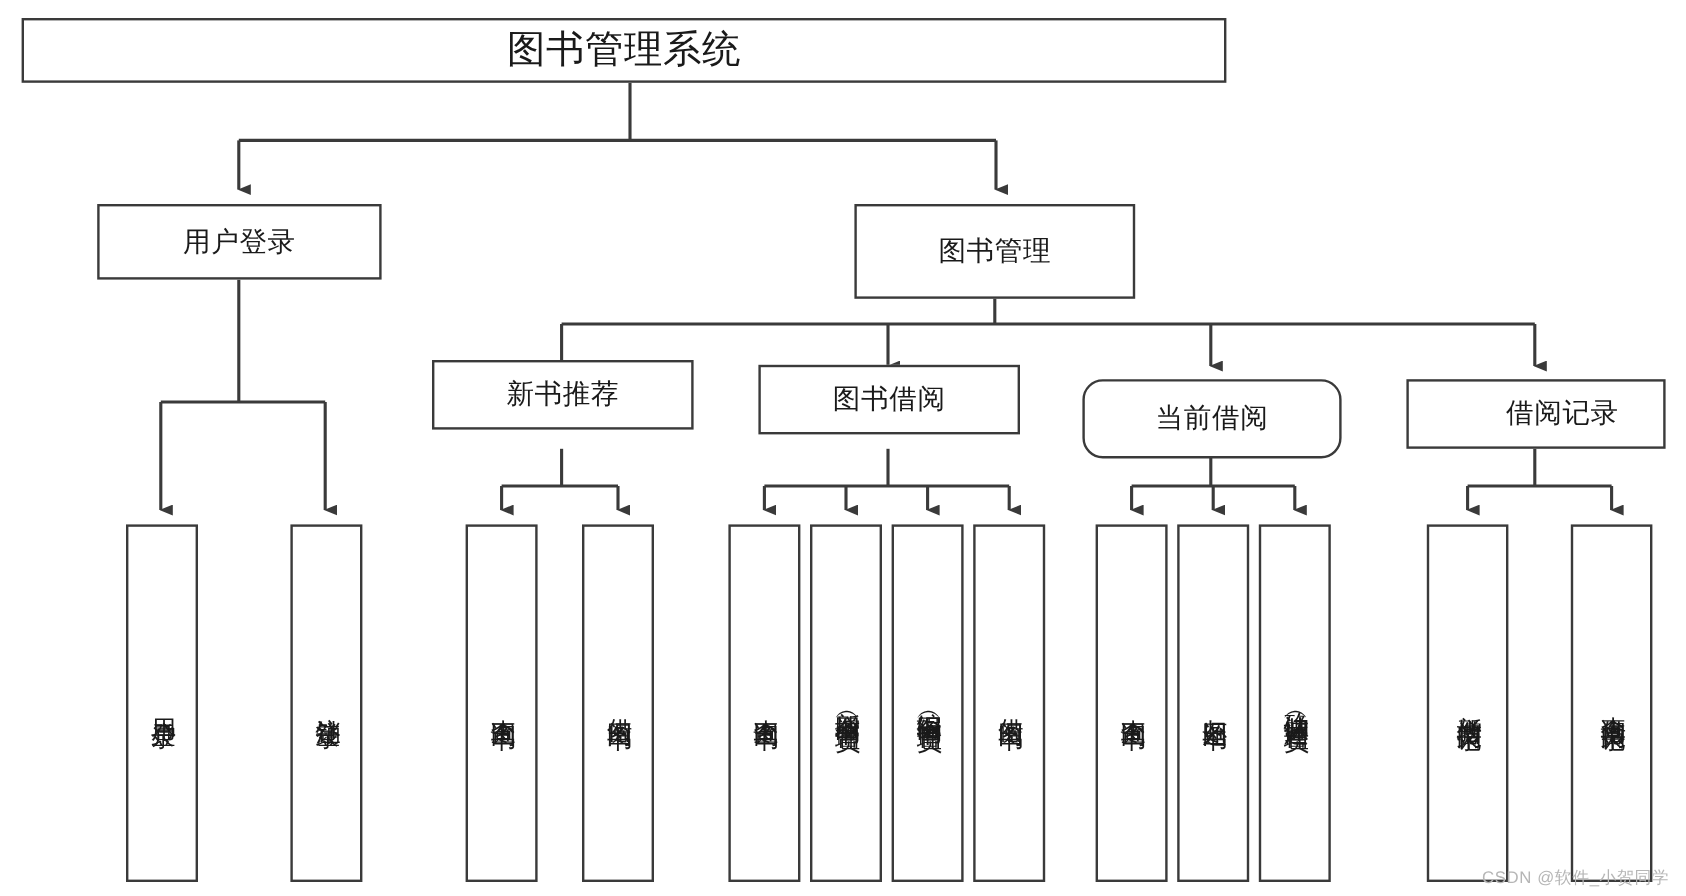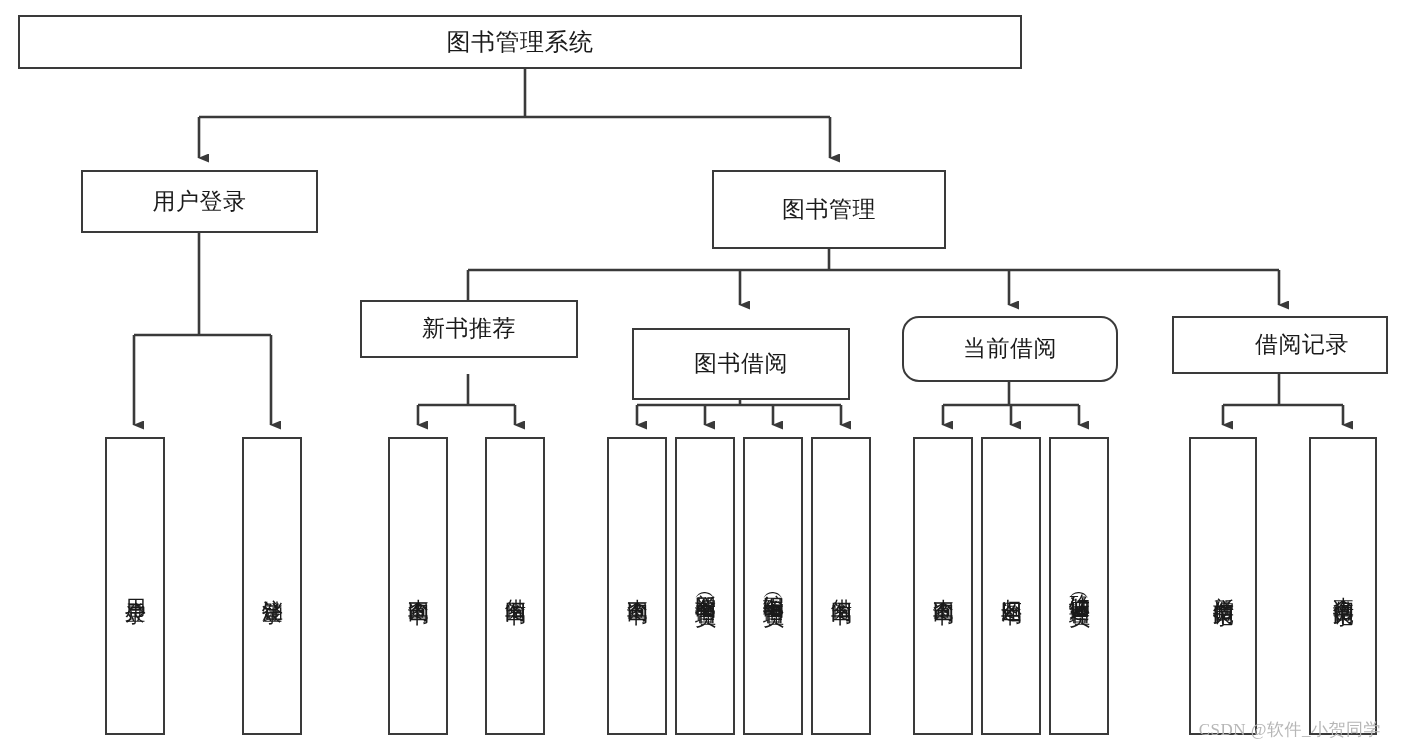--- a/index.html
+++ b/index.html
@@ -51,7 +51,7 @@
     white-space: normal;
   }
   .node.root {
-    font-size: 24px;
+    font-size: 32px;
   }
   .watermark {
     position: absolute;

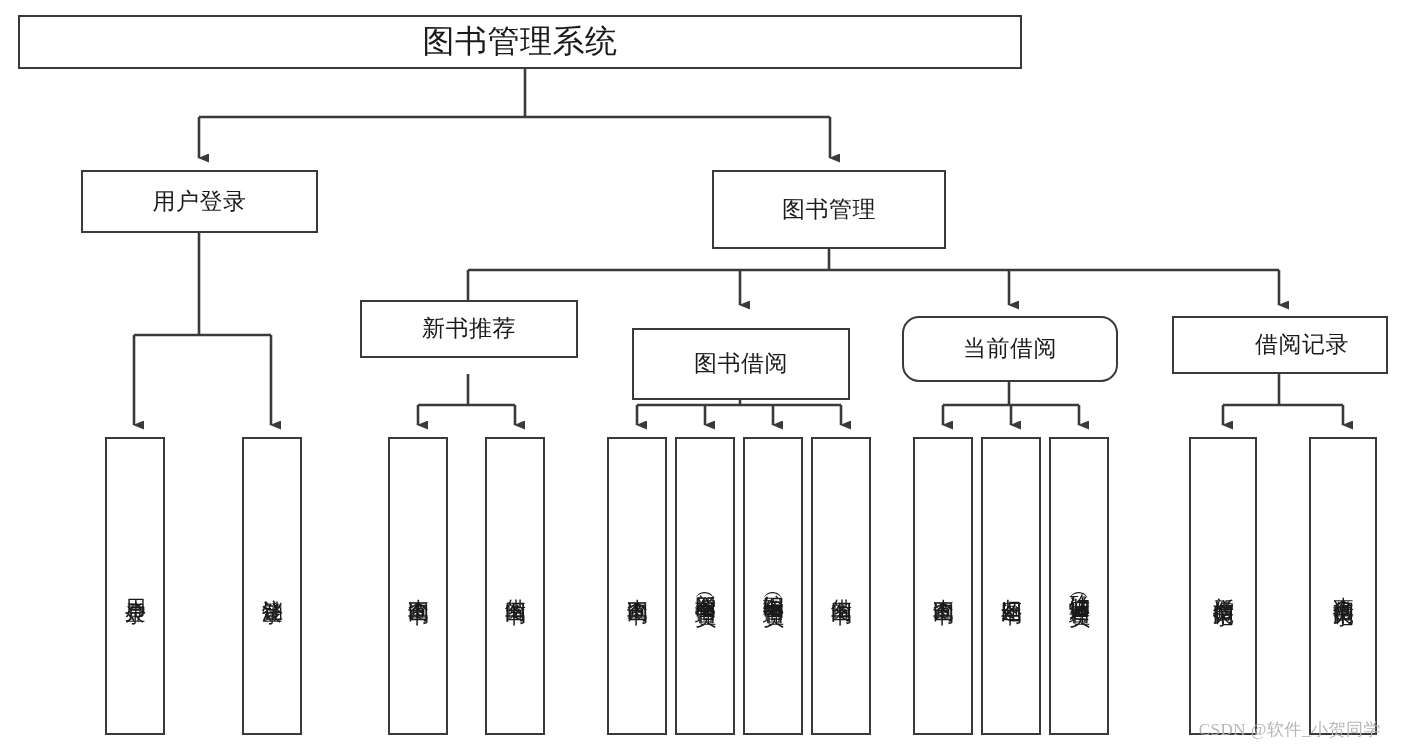--- a/index.html
+++ b/index.html
@@ -125,7 +125,7 @@
   <div class="node horiz" style="left: 712px; top: 170px; width: 234px; height: 79px;">图书管理</div>
 
   <div class="node horiz" style="left: 360px; top: 300px; width: 218px; height: 58px;">新书推荐</div>
-  <div class="node horiz" style="left: 632px; top: 328px; width: 218px; height: 72px;">图书借阅</div>
+  <div class="node horiz" style="left: 632px; top: 304px; width: 218px; height: 58px;">图书借阅</div>
   <div class="node horiz" style="left: 902px; top: 316px; width: 216px; height: 66px; border-radius: 17px;">当前借阅</div>
   <div class="node horiz" style="left: 1172px; top: 316px; width: 216px; height: 58px; padding-left: 44px;">借阅记录</div>
 

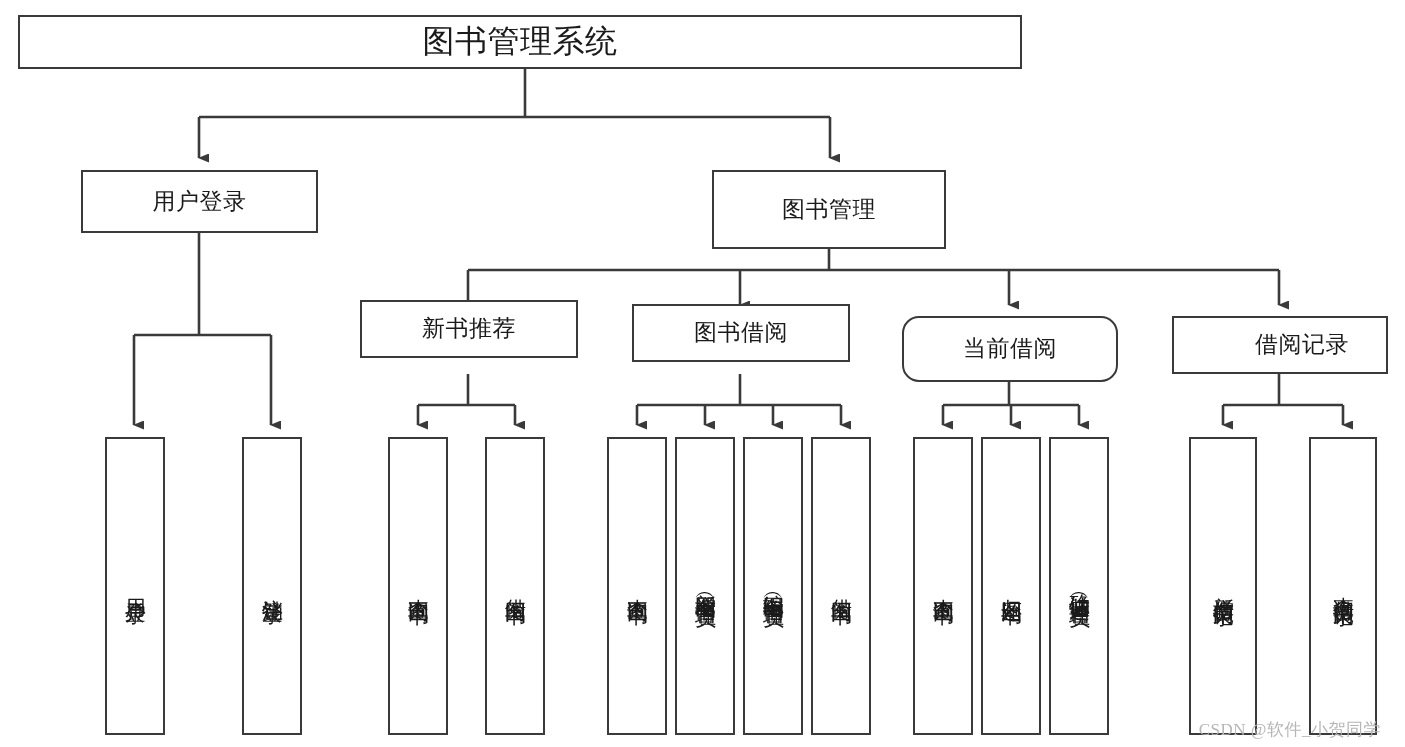--- a/index.html
+++ b/index.html
@@ -55,13 +55,12 @@
   }
   .watermark {
     position: absolute;
-    right: 24px;
+    right: 14px;
     bottom: 6px;
-    font-size: 17px;
+    font-size: 14px;
     color: #b6b6b6;
     letter-spacing: 0.5px;
     white-space: nowrap;
-    font-family: Liberation Serif, serif;
   }
 </style>
 </head>

